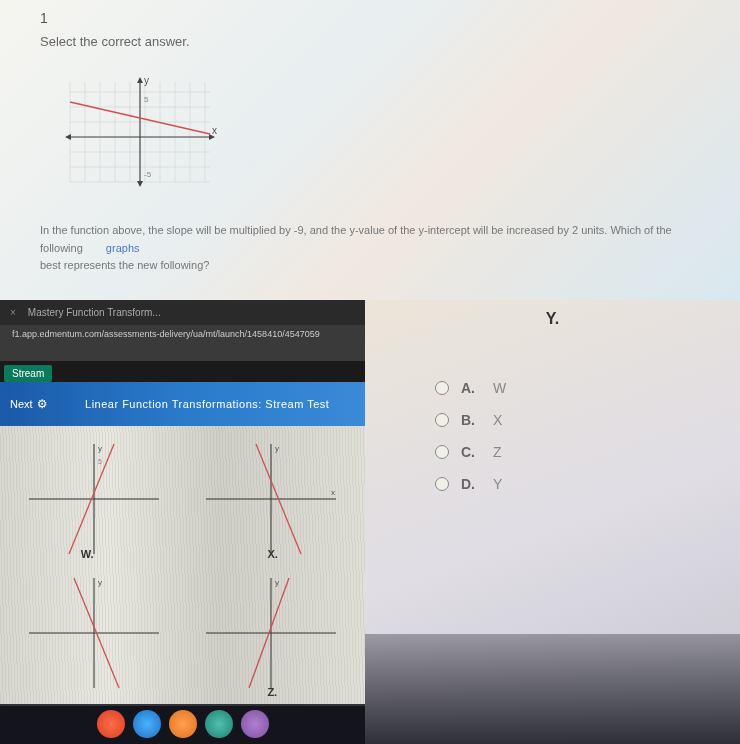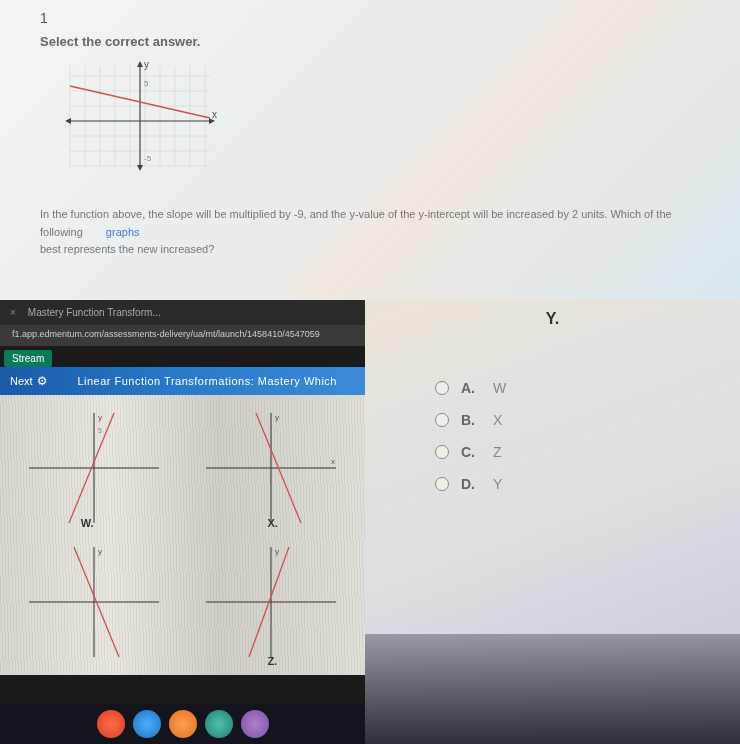--- a/index.html
+++ b/index.html
@@ -7,7 +7,7 @@
   
   .top-panel { background: linear-gradient(135deg, #f5f5f0 0%, #e8eef0 40%, #f0e8e0 60%, #d8e8f0 100%); height: 300px; padding: 10px 40px; position: relative; }
   .q-num { font-size: 14px; color: #555; margin-bottom: 8px; }
-  .instruction { font-size: 13px; color: #666; margin-bottom: 7px; font-weight: bold; }
+  .instruction { font-size: 13px; color: #666; margin-bottom: 23px; }
   .graph-small { width: 160px; height: 120px; position: relative; margin-left: 20px; }
   .question-text { font-size: 11px; color: #777; margin-top: 30px; line-height: 1.6; max-width: 660px; }
   .hl { color: #4a7bc8; padding-left: 20px; }

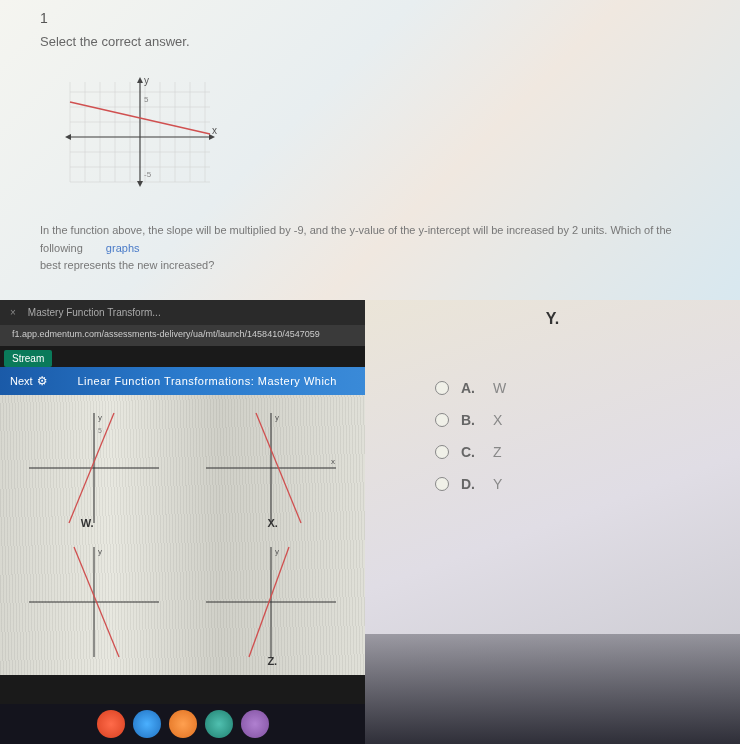--- a/index.html
+++ b/index.html
@@ -99,7 +99,7 @@
     <span>In the function above, the slope will be multiplied by -9, and the y-value of the y-intercept will be increased by 2 units. Which of the following </span>
     <span class="hl">graphs</span>
     <br>
-    <span>best represents the new increased?</span>
+    <span>best represents the new following?</span>
   </div>
 </div>
 

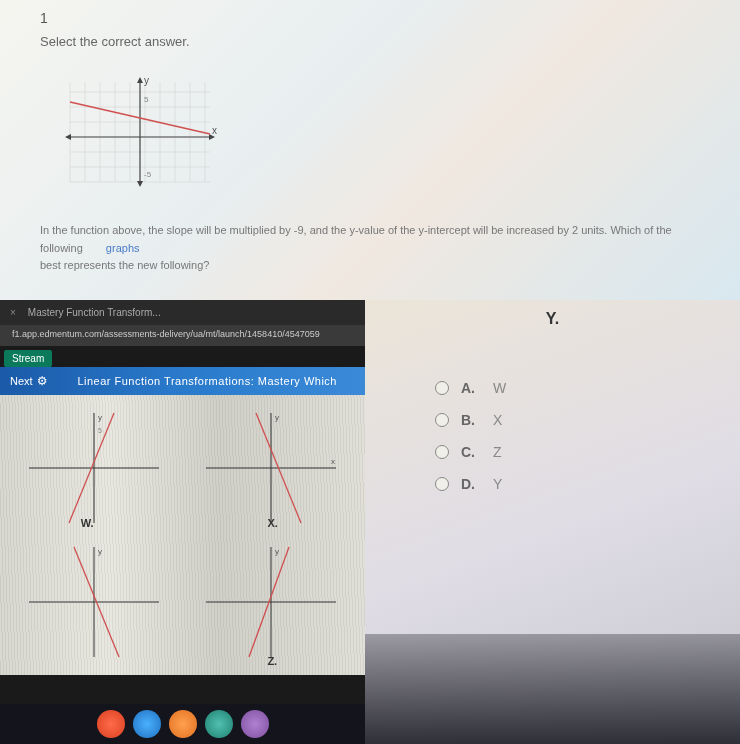--- a/index.html
+++ b/index.html
@@ -18,7 +18,7 @@
   
   .tab-bar { background: #2a2a2a; height: 25px; color: #aaa; font-size: 10px; padding: 6px 10px; display: flex; align-items: center; }
   .tab-x { margin-right: 12px; color: #888; }
-  .url-bar { background: #3a3a3a; height: 21px; color: #ccc; font-size: 9px; padding: 4px 12px; }
+  .url-bar { background: #3a3a3a; height: 36px; color: #ccc; font-size: 9px; padding: 4px 12px; }
   .stream-btn { background: #0a7a5a; color: #fff; font-size: 10px; padding: 3px 8px; display: inline-block; margin: 4px 0 0 4px; border-radius: 2px; text-align: right; }
   .header-bar { background: linear-gradient(90deg, #1a5aa8 0%, #2a7acc 50%, #3a8ad8 100%); height: 28px; display: flex; align-items: center; padding: 0 10px; color: #fff; font-size: 11px; }
   .next-btn { color: #fff; margin-right: 12px; display: flex; align-items: center; gap: 4px; }

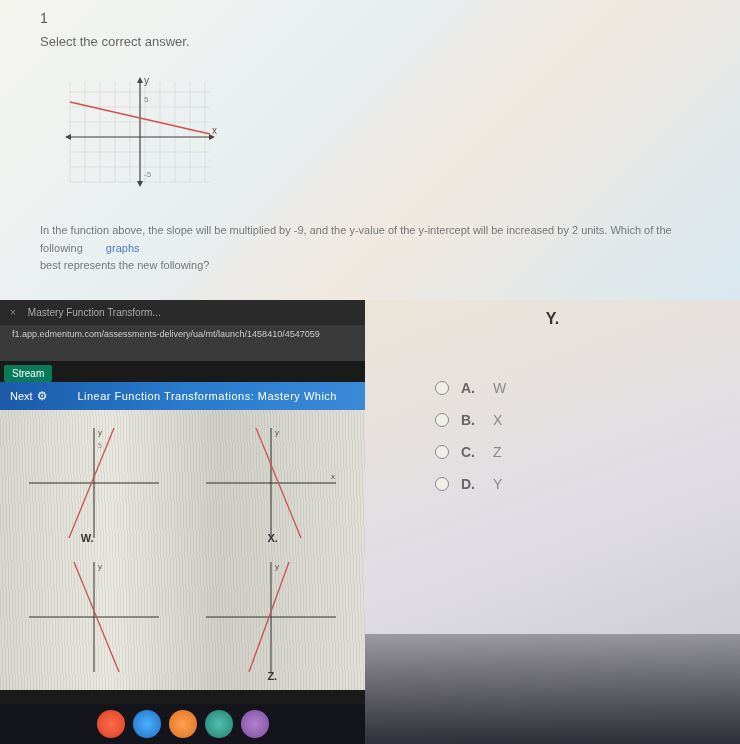--- a/index.html
+++ b/index.html
@@ -20,7 +20,7 @@
   .tab-x { margin-right: 12px; color: #888; }
   .url-bar { background: #3a3a3a; height: 36px; color: #ccc; font-size: 9px; padding: 4px 12px; }
   .stream-btn { background: #0a7a5a; color: #fff; font-size: 10px; padding: 3px 8px; display: inline-block; margin: 4px 0 0 4px; border-radius: 2px; text-align: right; }
-  .header-bar { background: linear-gradient(90deg, #1a5aa8 0%, #2a7acc 50%, #3a8ad8 100%); height: 28px; display: flex; align-items: center; padding: 0 10px; color: #fff; font-size: 11px; }
+  .header-bar { background: linear-gradient(90deg, #1a5aa8 0%, #2a7acc 50%, #3a8ad8 100%); height: 44px; display: flex; align-items: center; padding: 0 10px; color: #fff; font-size: 11px; }
   .next-btn { color: #fff; margin-right: 12px; display: flex; align-items: center; gap: 4px; }
   .gear { font-size: 12px; }
   .title-text { flex: 1; text-align: center; letter-spacing: 0.5px; }

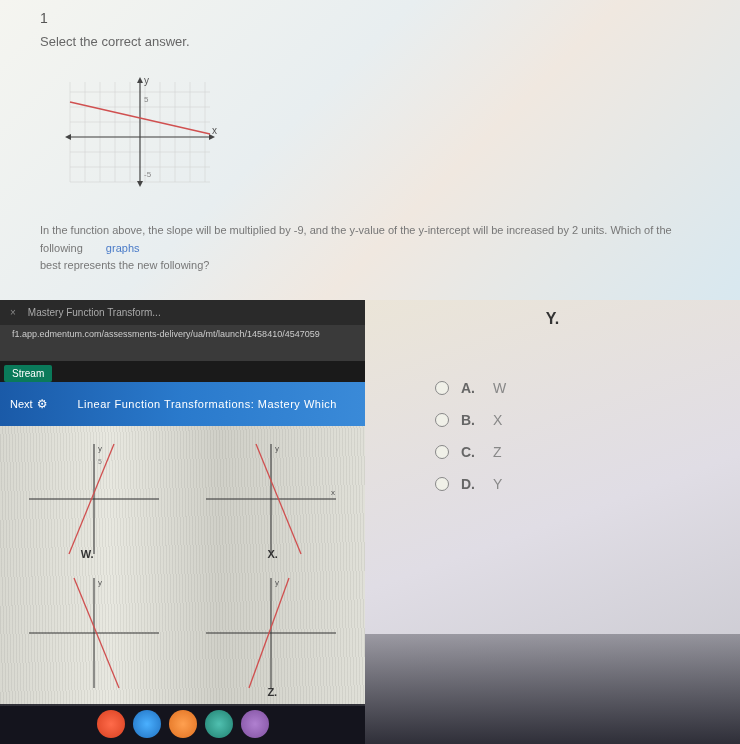--- a/index.html
+++ b/index.html
@@ -118,7 +118,7 @@
         <span>Next</span>
         <span class="gear">⚙</span>
       </span>
-      <span class="title-text">Linear Function Transformations: Mastery Which</span>
+      <span class="title-text">Linear Function Transformations: Stream Test</span>
     </div>
     
     <div class="graphs-area">

